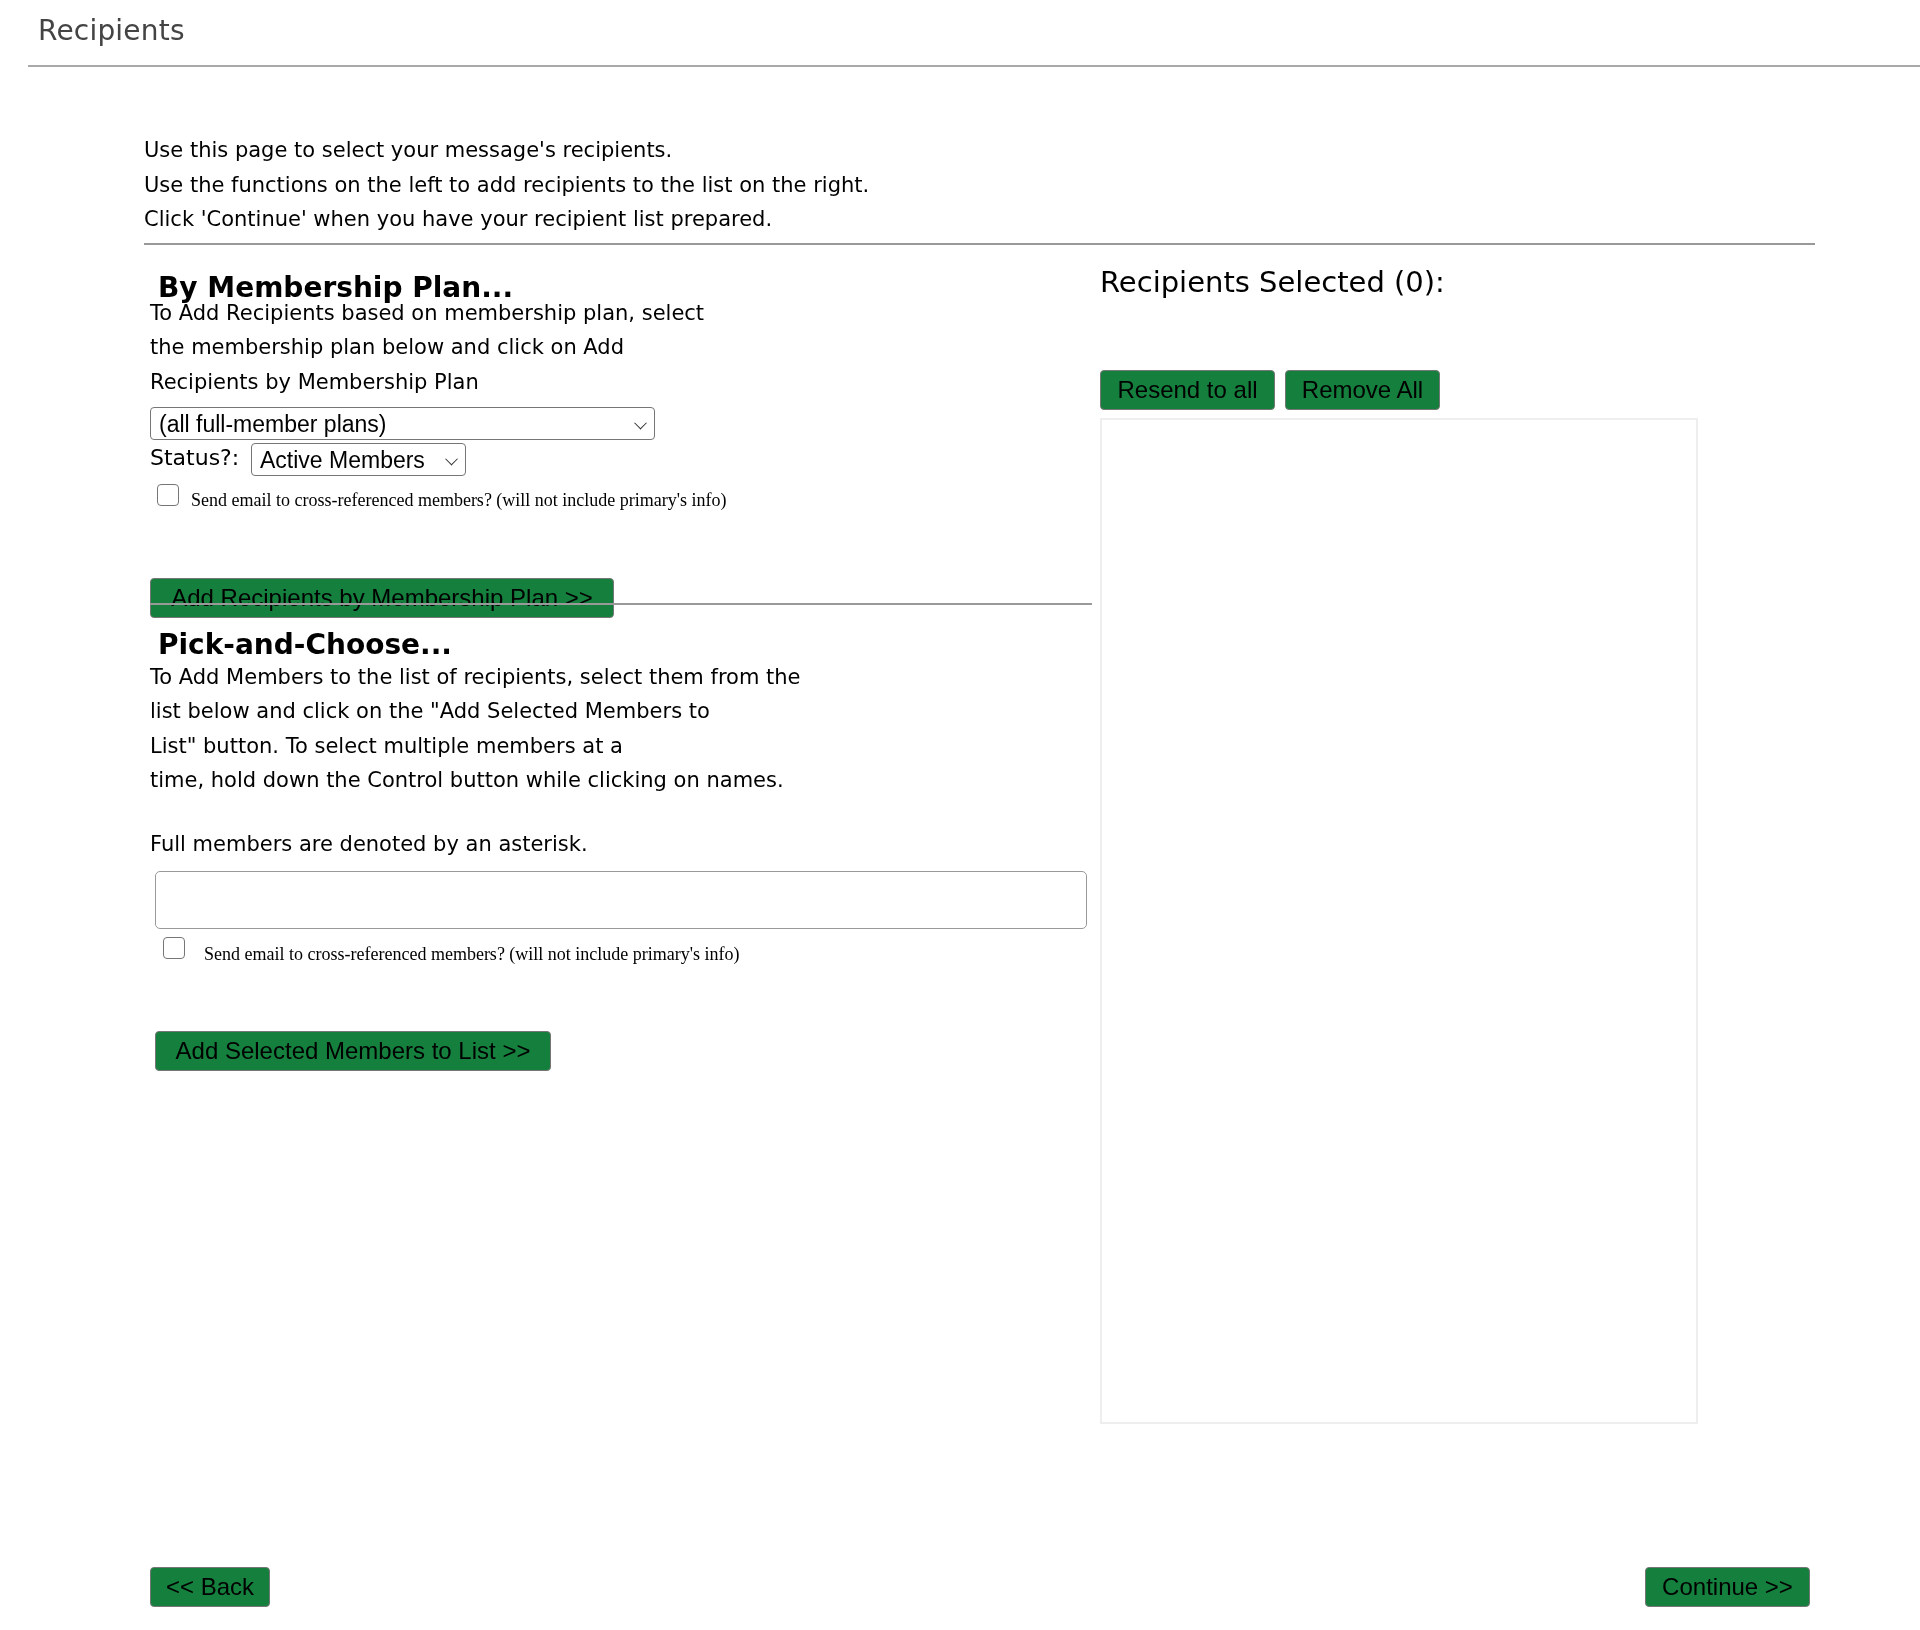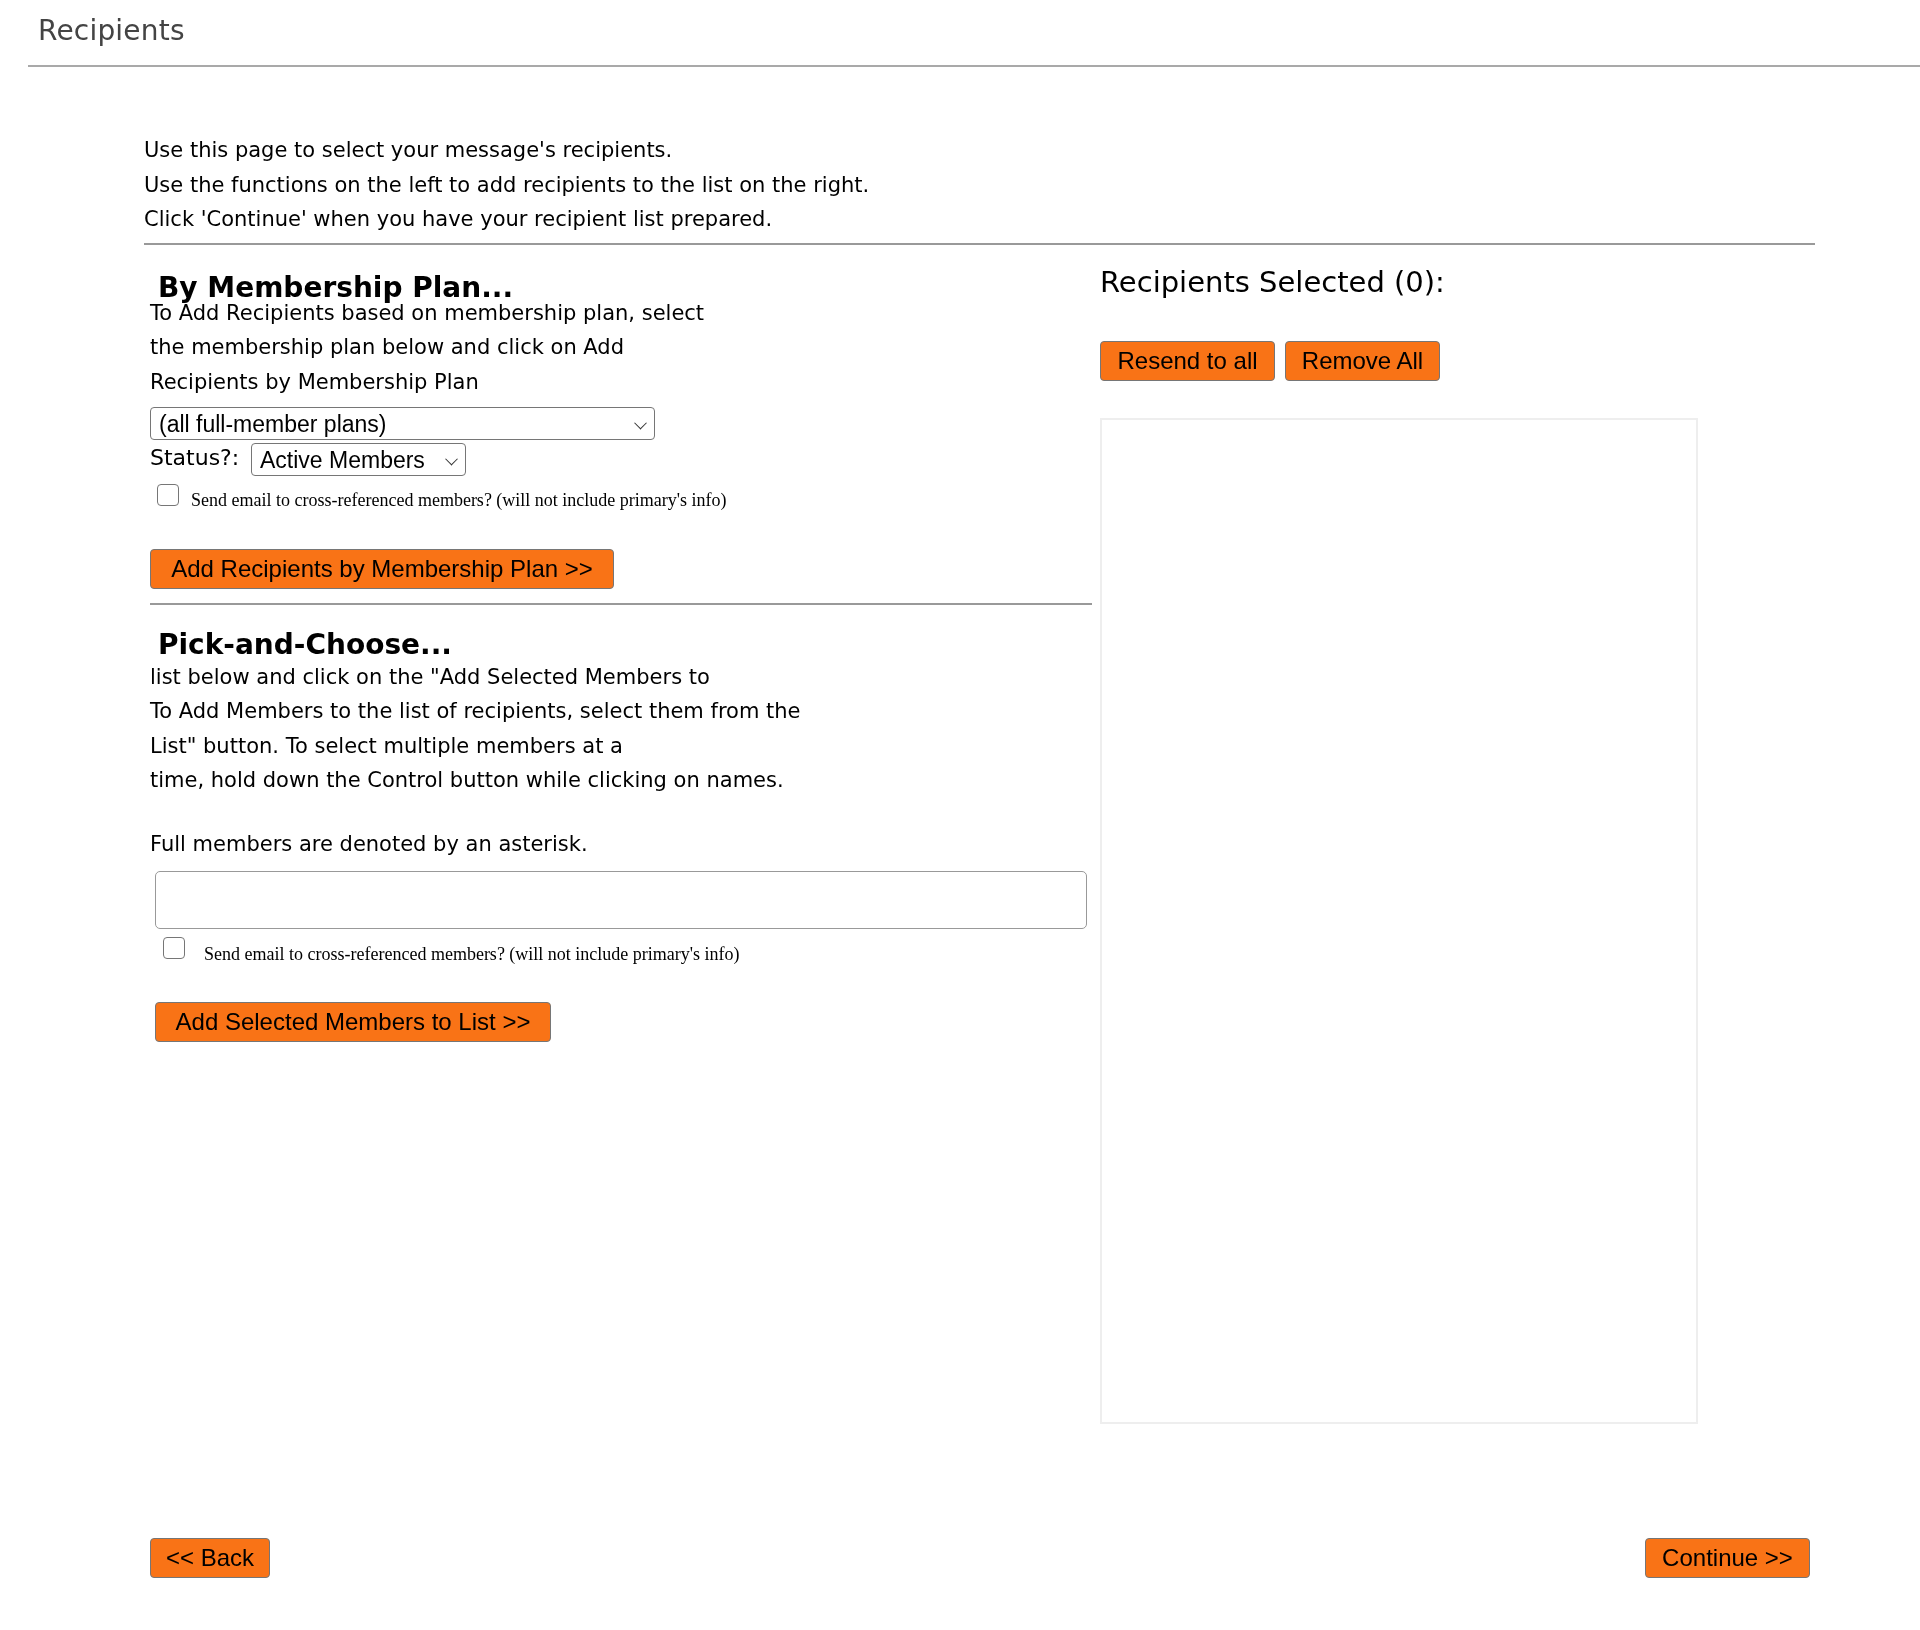--- a/index.html
+++ b/index.html
@@ -31,7 +31,7 @@
   .cb1 { left:157px; top:484px; }
   .cb1-label { left:191px; top:490px; }
   button.btn { position:absolute; font-family:"Liberation Sans", sans-serif; font-size:24px; color:#000;
-    background:#f97316; border:1.5px solid #767676; border-radius:4px; padding:0 14px; box-sizing:border-box; height:40px; cursor:pointer; white-space:nowrap; }
+    background:#15803d; border:1.5px solid #767676; border-radius:4px; padding:0 14px; box-sizing:border-box; height:40px; cursor:pointer; white-space:nowrap;margin-top:29px; }
   .add-plan-btn { left:150px; top:549px; width:464px; }
   .mid-rule { left:150px; top:603px; width:942px; border-top:2px solid #999; }
   .sec2-h { left:150px; top:620px; }

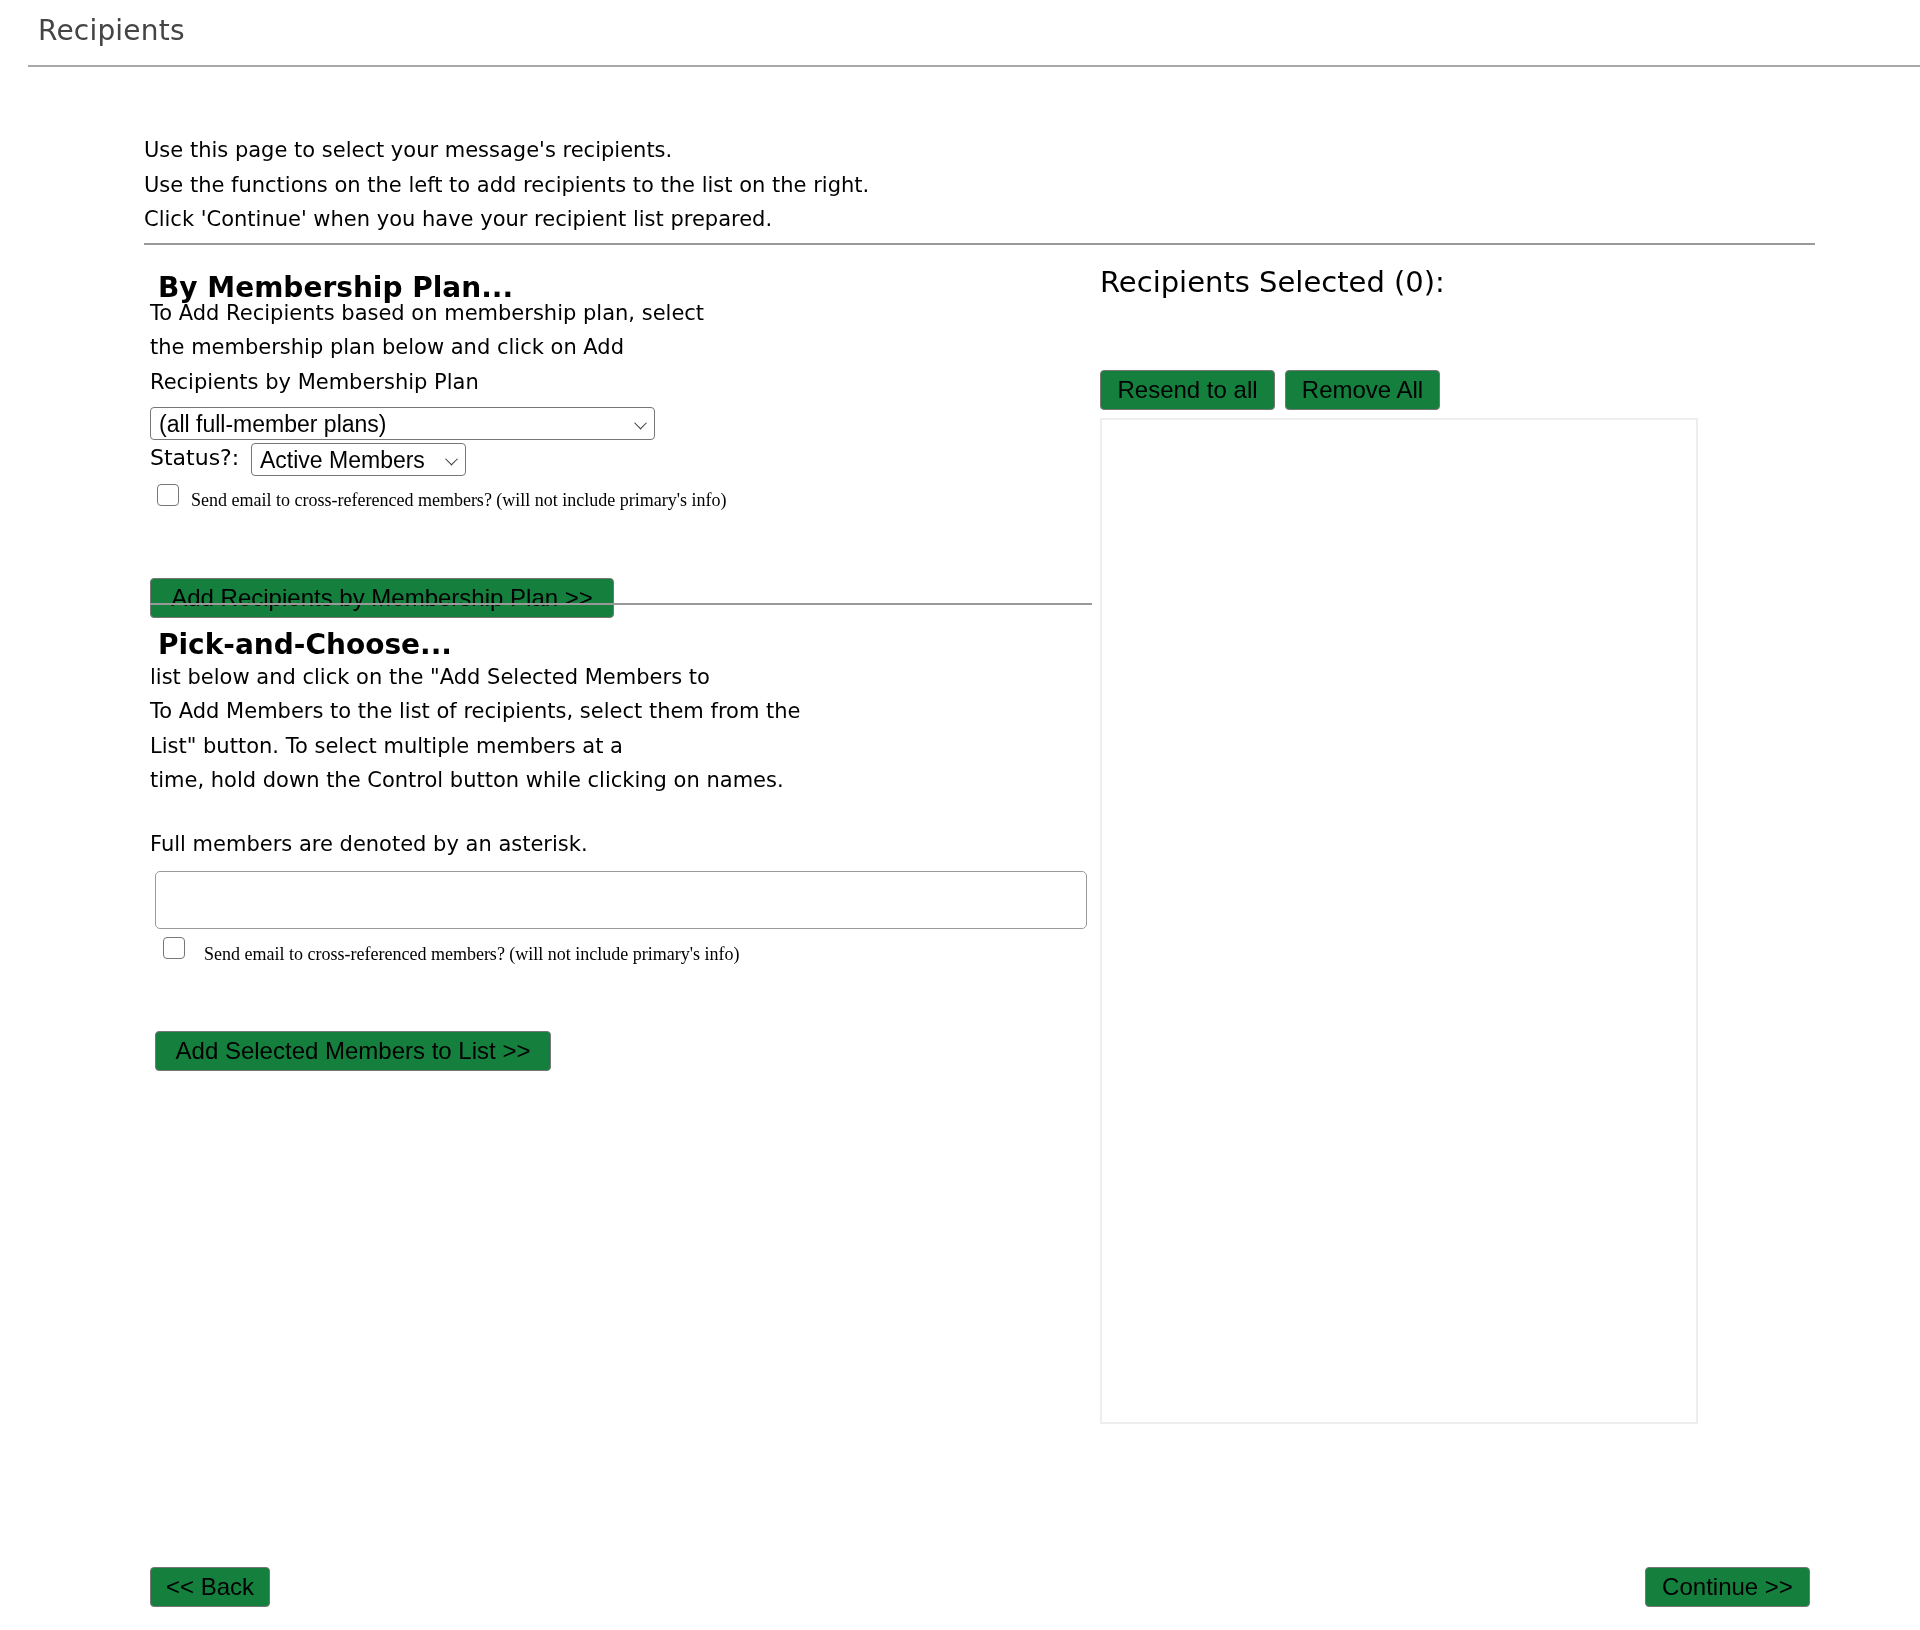--- a/index.html
+++ b/index.html
@@ -92,8 +92,8 @@
 
 <h2 class="abs sec sec2-h">Pick-and-Choose...</h2>
 <div class="abs desc sec2-desc">
+  <div>To Add Members to the list of recipients, select them from the</div>
   <div>list below and click on the "Add Selected Members to</div>
-  <div>To Add Members to the list of recipients, select them from the</div>
   <div>List" button.  To select multiple members at a</div>
   <div>time, hold down the Control button while clicking on names.</div>
 </div>

